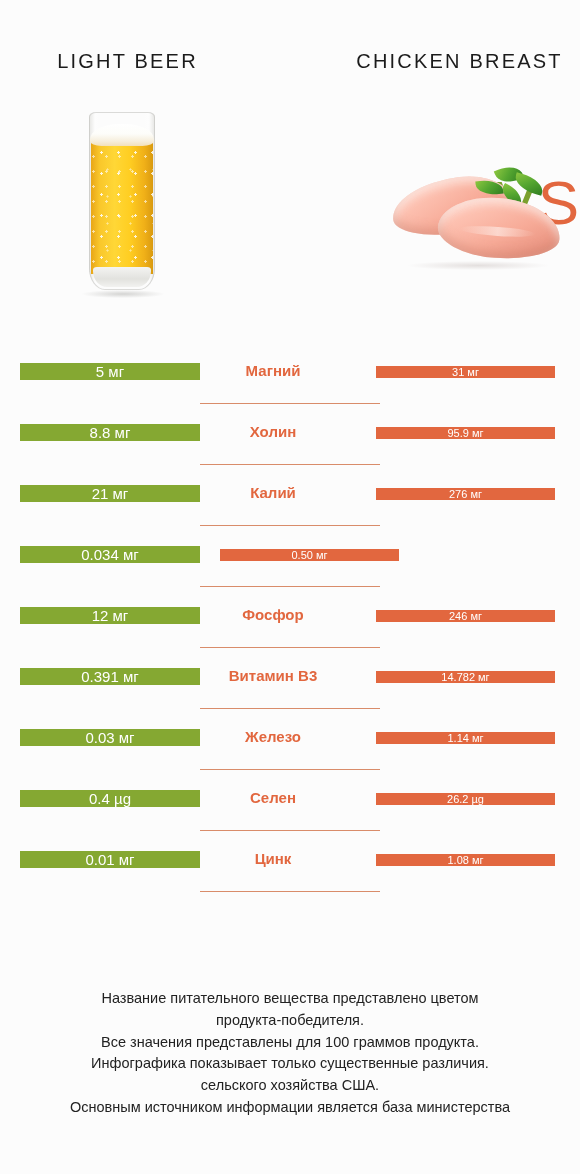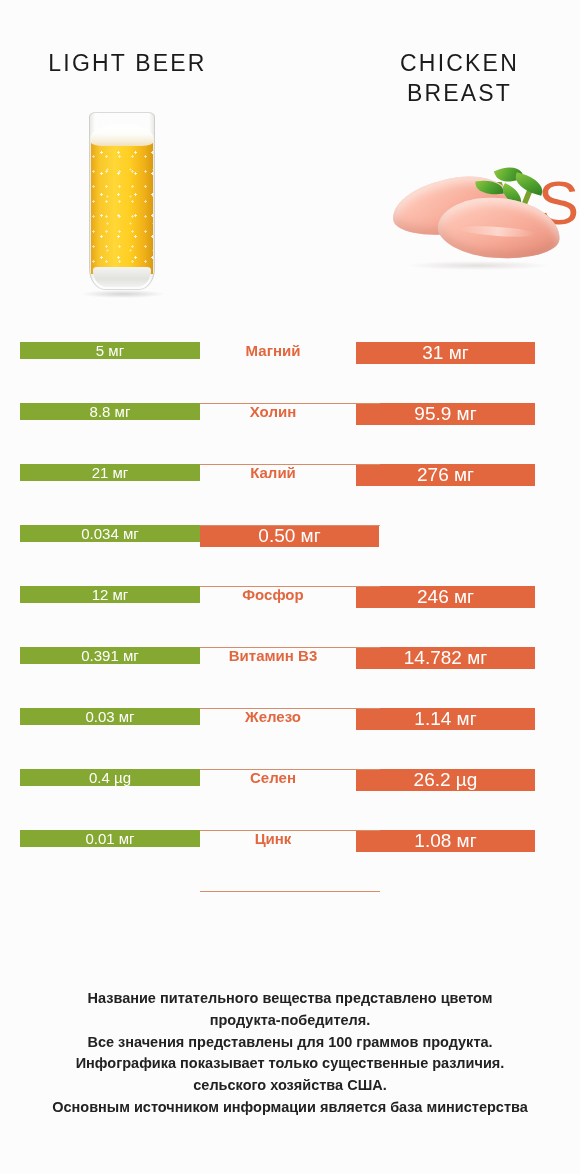--- a/index.html
+++ b/index.html
@@ -24,7 +24,7 @@
   .title {
     position: absolute;
     top: 48px;
-    font-size: 23px;
+    font-size: 20px;
     letter-spacing: 2.2px;
     color: #1b1b1b;
     font-weight: 300;

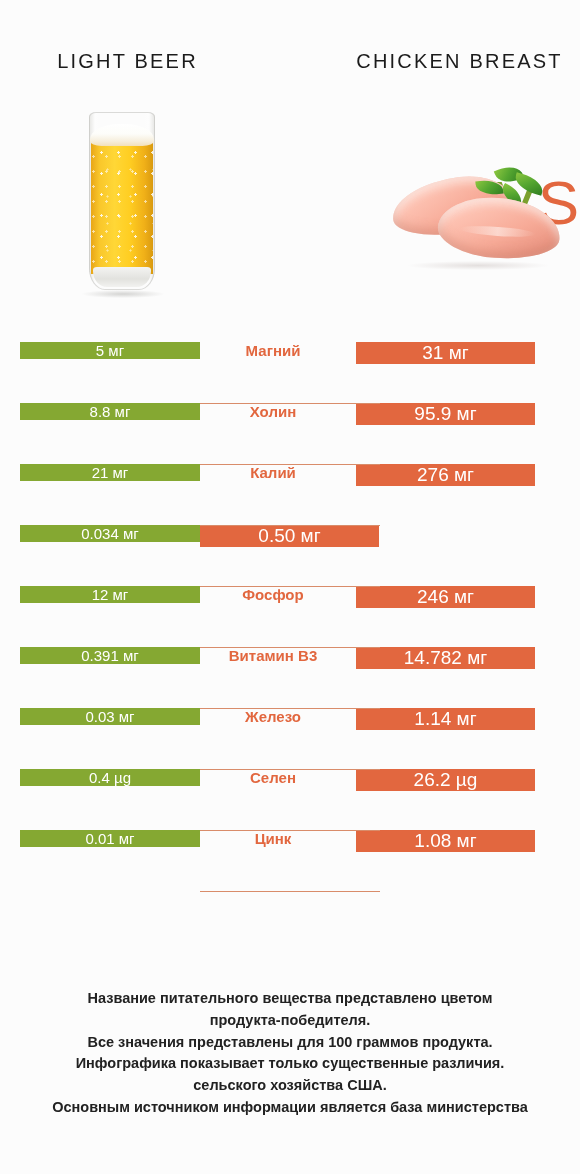--- a/index.html
+++ b/index.html
@@ -197,7 +197,7 @@
     position: relative;
     height: 59px;
     display: flex;
-    align-items: flex-start;
+    align-items: center;
   }
   .cell {
     display: flex;

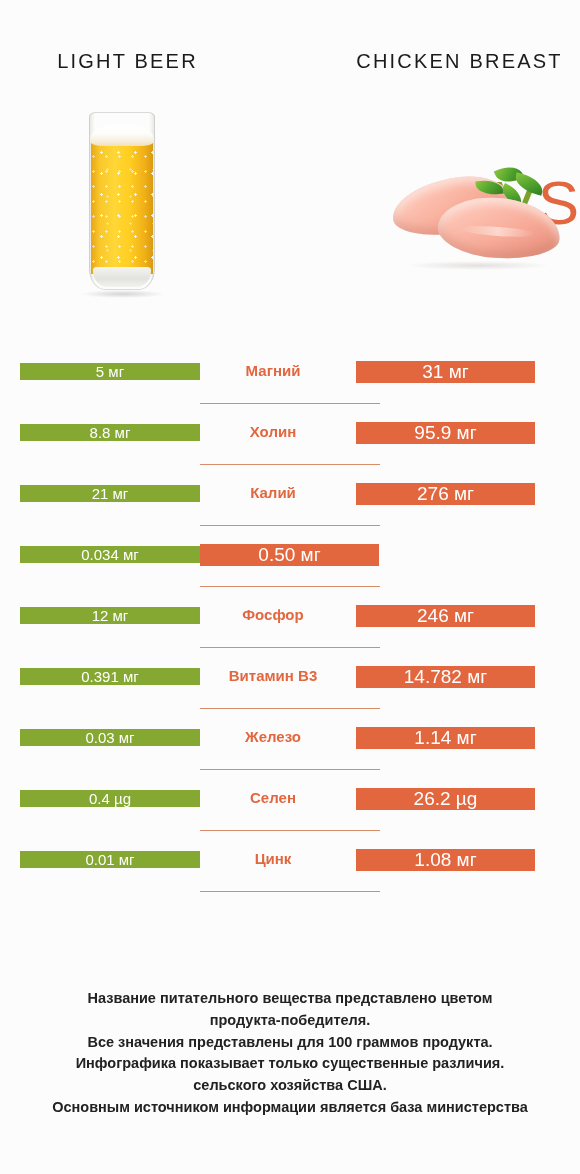--- a/index.html
+++ b/index.html
@@ -232,10 +232,11 @@
     width: 179px;
     background: #e2673f;
     color: #ffffff;
-    font-size: 19px;
+    font-size: 11px;
     font-weight: 400;
     position: relative;
     z-index: 2;
+    margin-left: 20px;
   }
   .row .sep {
     position: absolute;

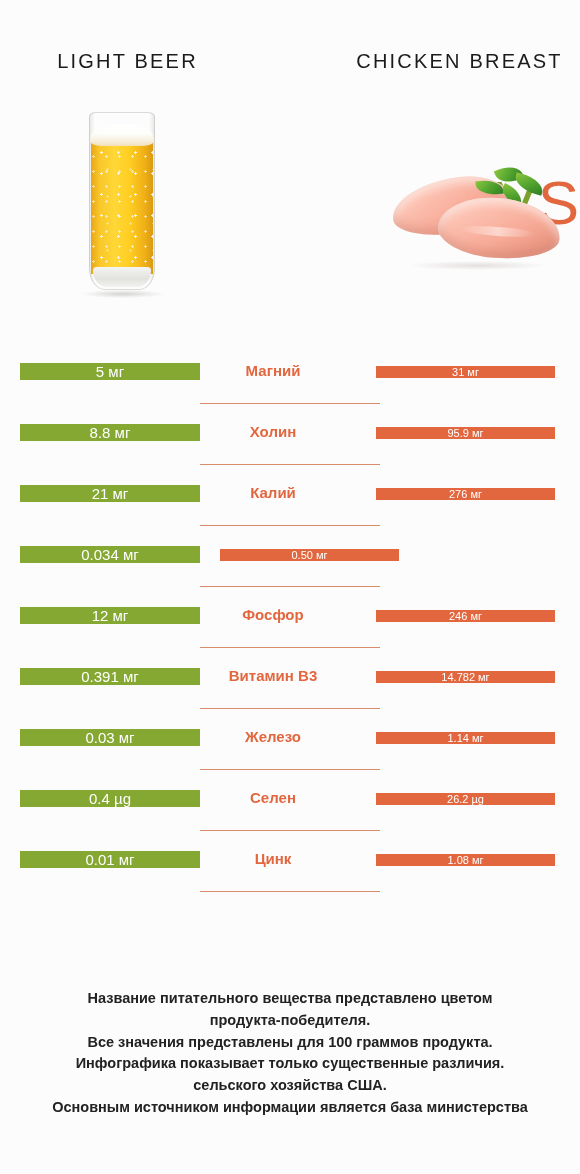--- a/index.html
+++ b/index.html
@@ -275,7 +275,7 @@
     font-size: 14.5px;
     line-height: 1.5;
     color: #222222;
-    font-weight: 700;
+    font-weight: 400;
   }
   .footer p { margin: 0; }
 </style>

